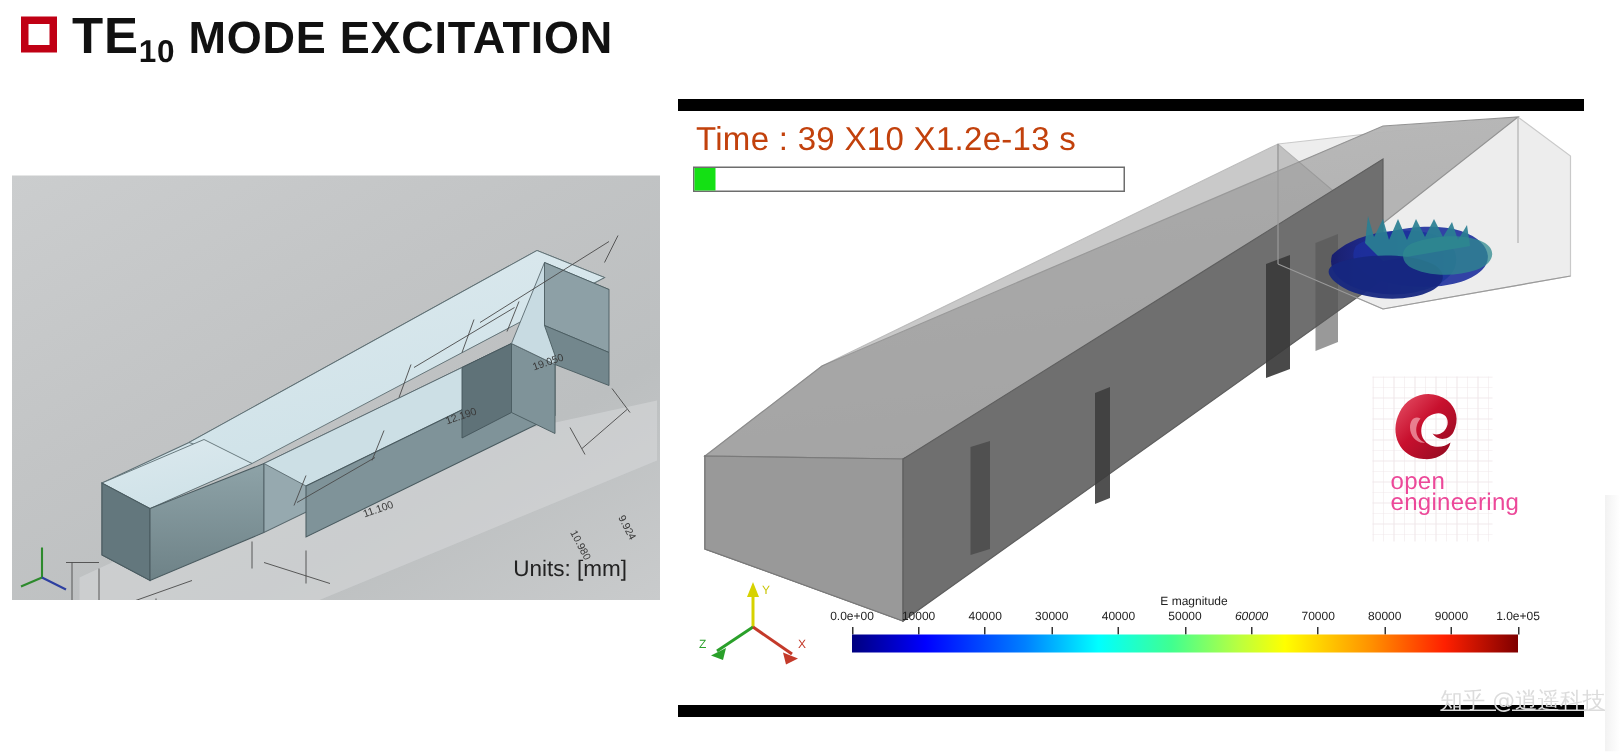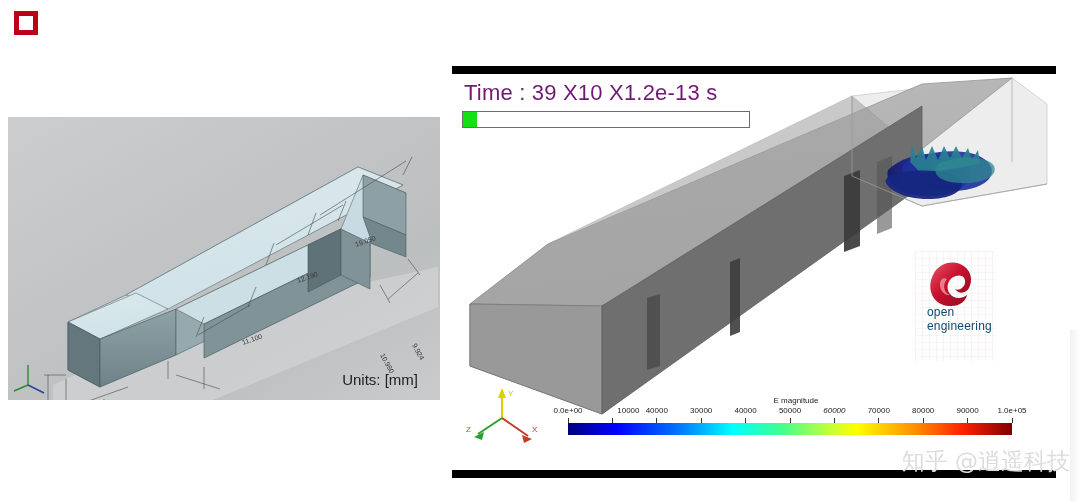--- a/index.html
+++ b/index.html
@@ -72,6 +72,7 @@
 
 <div id="title-bar">
   <div id="title-bullet"></div>
+  <div id="title-text"><span>TE</span><span class="sub">10</span><span class="rest"> MODE EXCITATION</span></div>
 </div>
 
 <div id="cad-panel">

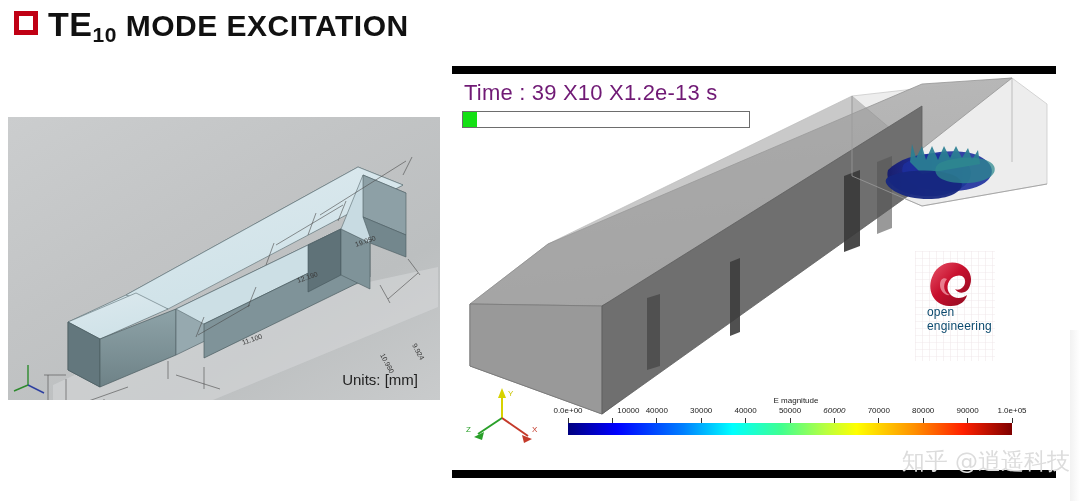--- a/index.html
+++ b/index.html
@@ -30,7 +30,7 @@
       background:#ffffff;overflow:hidden;}
   #sim-topbar{position:absolute;left:0;top:0;width:604px;height:8px;background:#000000;}
   #sim-botbar{position:absolute;left:0;top:404px;width:604px;height:8px;background:#000000;}
-  #time-label{position:absolute;left:12px;top:14px;font-size:22px;color:#701a75;
+  #time-label{position:absolute;left:12px;top:14px;font-size:22px;color:#c2410c;
       white-space:nowrap;letter-spacing:0.2px;}
   #progress-wrap{position:absolute;left:10px;top:45px;width:288px;height:17px;
       border:1px solid #6d6d6d;background:#ffffff;box-sizing:border-box;}

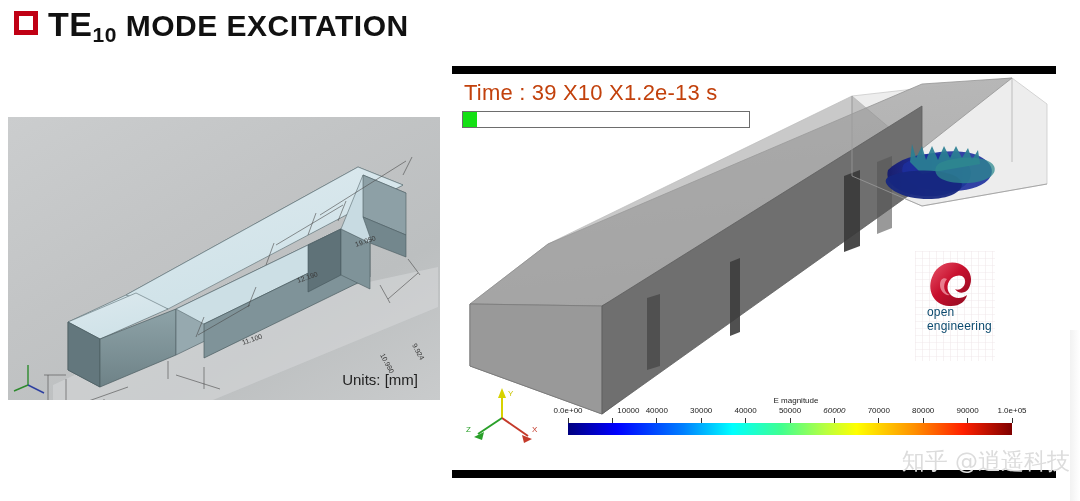--- a/index.html
+++ b/index.html
@@ -45,8 +45,8 @@
         repeating-linear-gradient(to right,rgba(200,170,180,.55) 0 1px,transparent 1px 7px),
         repeating-linear-gradient(to bottom,rgba(200,170,180,.45) 0 1px,transparent 1px 7px);}
   #logo-mark{position:absolute;left:6px;top:2px;width:62px;height:62px;}
-  #logo-text{position:absolute;left:12px;top:54px;font-size:12px;line-height:14px;
-      color:#0c4a6e;letter-spacing:.2px;}
+  #logo-text{position:absolute;left:12px;top:64px;font-size:16px;line-height:14px;
+      color:#ec4899;letter-spacing:.2px;}
 
   
   #cbar-wrap{position:absolute;left:116px;top:330px;width:444px;height:50px;}

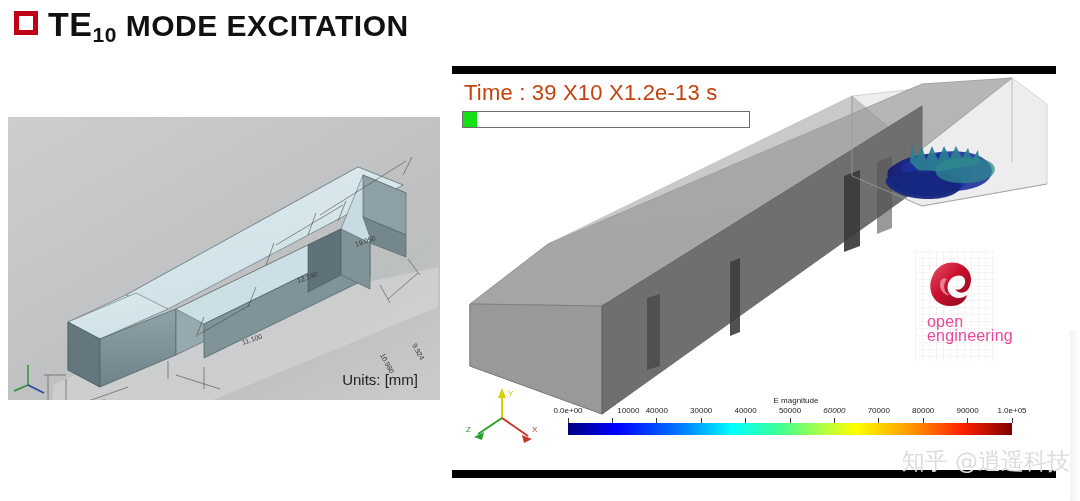--- a/index.html
+++ b/index.html
@@ -268,7 +268,7 @@
     <div id="cbar-title">E magnitude</div>
     <div id="cbar-ticks">
         <div class="cbar-tick" style="left: 0%;">0.0e+00</div>
-        <div class="cbar-tick" style="left: 10%; margin-left: 16px;">10000</div>
+        <div class="cbar-tick" style="left: 10%;">10000</div>
         <div class="cbar-tick" style="left: 20%;">40000</div>
         <div class="cbar-tick" style="left: 30%;">30000</div>
         <div class="cbar-tick" style="left: 40%;">40000</div>

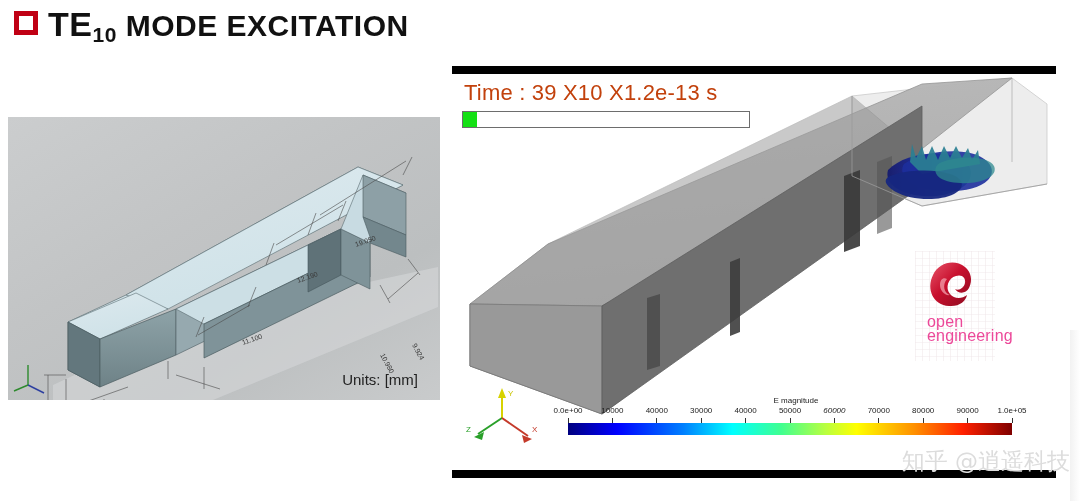--- a/index.html
+++ b/index.html
@@ -62,8 +62,8 @@
         #ff2000 89%, #7f0000 100%);}
 
   
-  #watermark{position:absolute;right:10px;bottom:24px;font-size:23px;color:#dcdcdc;
-      white-space:nowrap;font-family:"DejaVu Sans",sans-serif;}
+  #watermark{position:absolute;right:10px;bottom:24px;font-size:15px;color:#dcdcdc;
+      white-space:nowrap;font-family:"DejaVu Sans",sans-serif;text-decoration:underline;}
   #edge-strip{position:absolute;right:0;top:330px;width:10px;height:171px;
       background:linear-gradient(to right,#f2f2f2,#ffffff);}
 </style>

